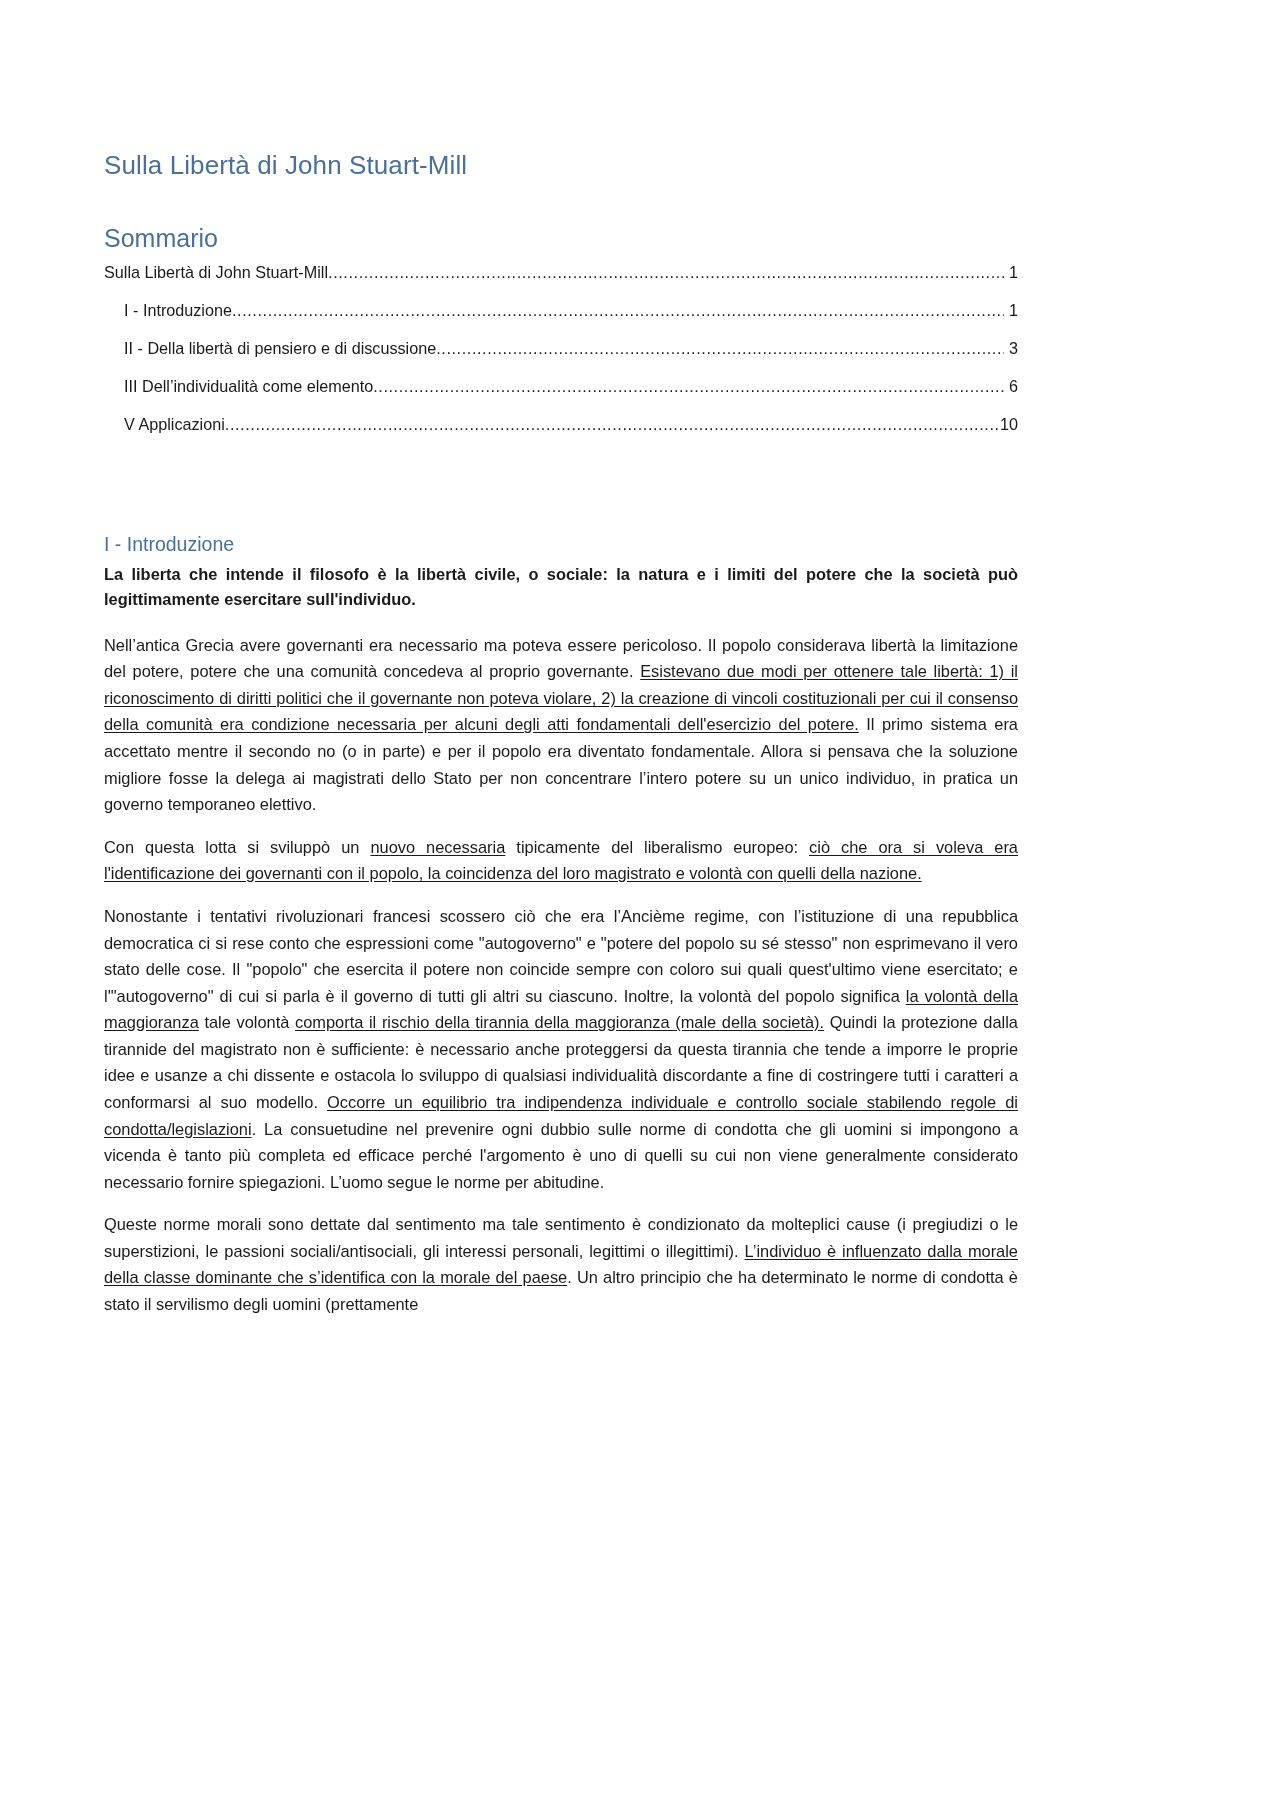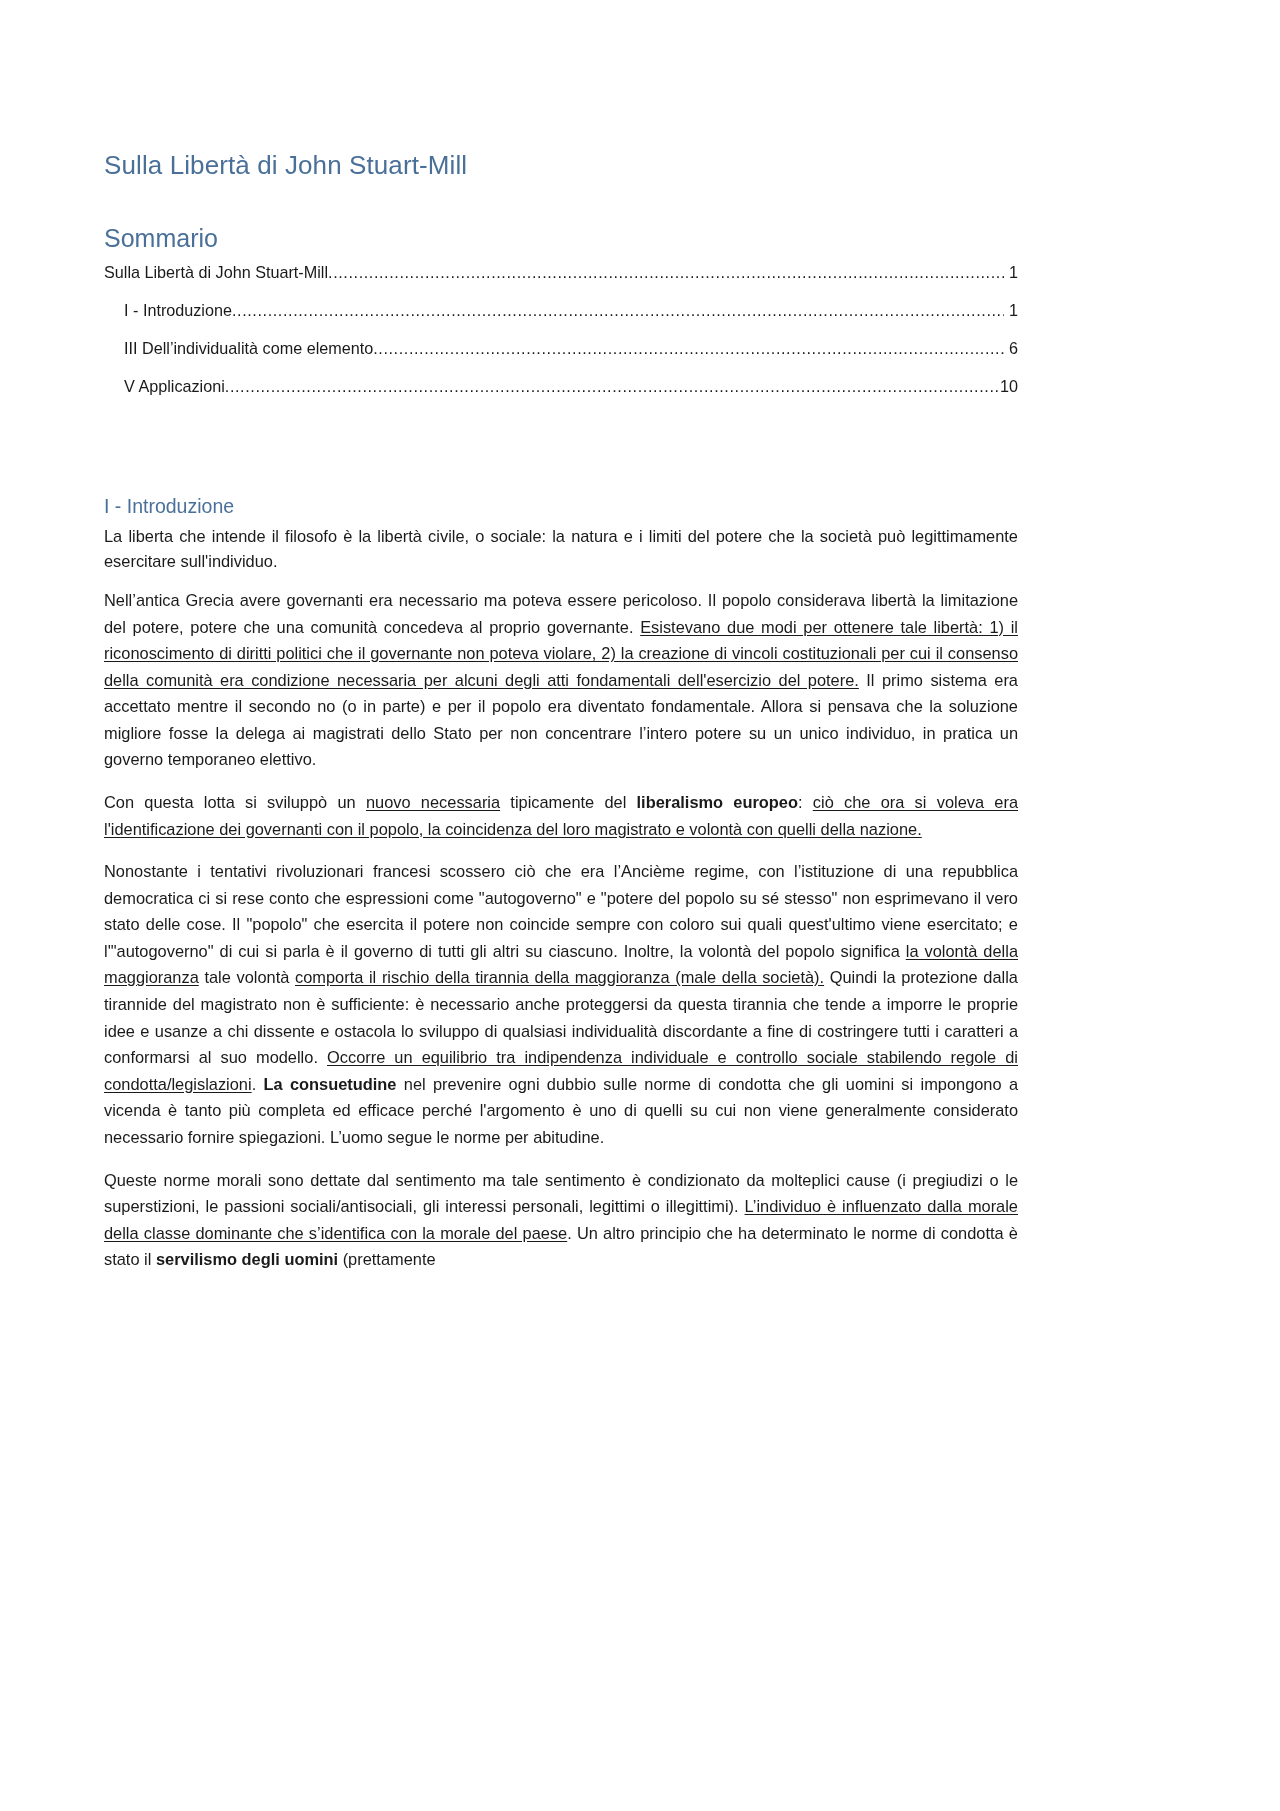--- a/index.html
+++ b/index.html
@@ -125,6 +125,11 @@
       <span class="toc-page">1</span>
     </li>
     <li class="toc-entry level-2">
+      <span class="toc-label">II - Della libertà di pensiero e di discussione</span>
+      <span class="toc-dots"></span>
+      <span class="toc-page">3</span>
+    </li>
+    <li class="toc-entry level-2">
       <span class="toc-label">III Dell’individualità come elemento</span>
       <span class="toc-dots"></span>
       <span class="toc-page">6</span>

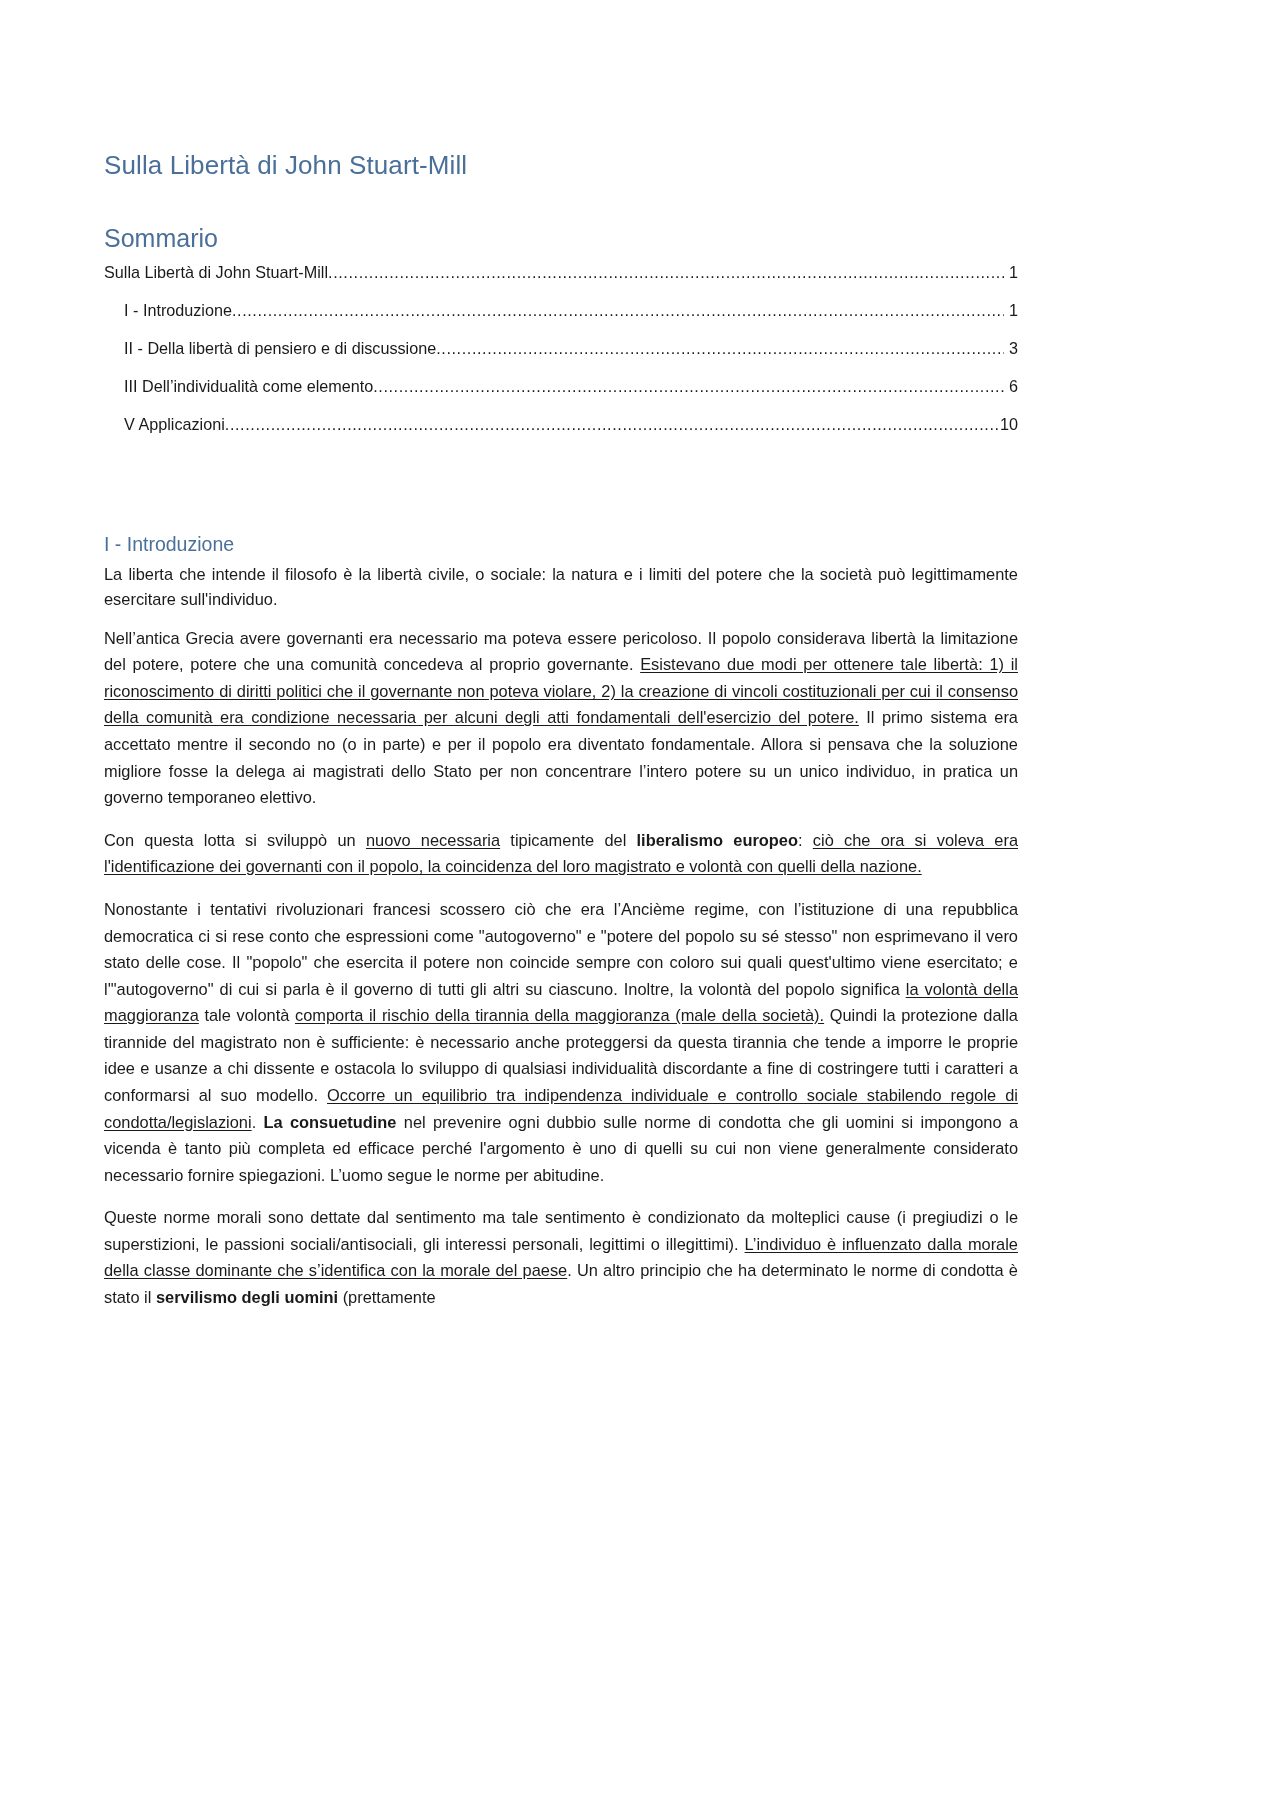--- a/index.html
+++ b/index.html
@@ -97,8 +97,8 @@
     hyphens: none;
   }
   p.body.lead {
-    font-weight: normal;
-    margin-bottom: 13px;
+    font-weight: bold;
+    margin-bottom: 20px;
     line-height: 1.52;
   }
   .u { text-decoration: underline; text-underline-offset: 2px; }

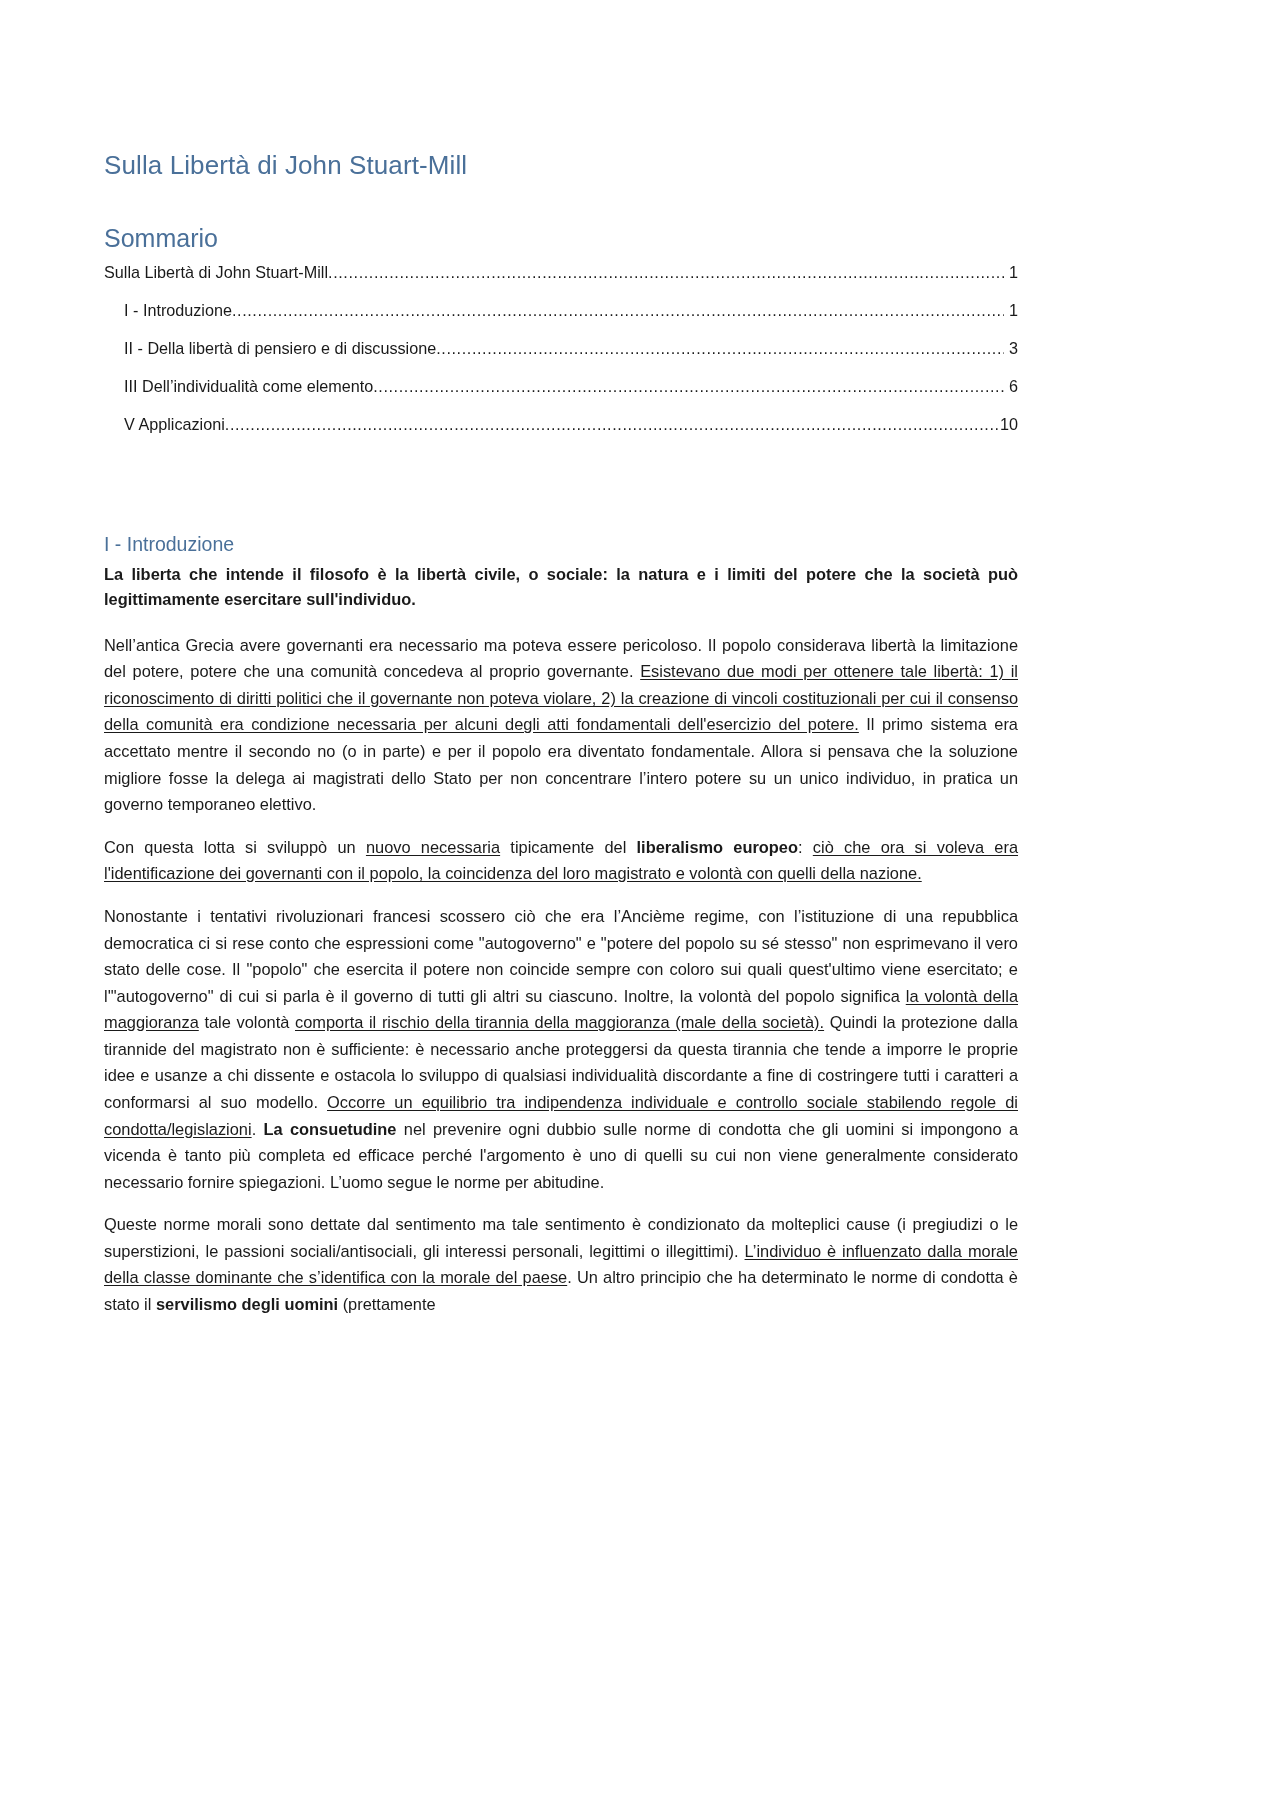--- a/index.html
+++ b/index.html
@@ -102,7 +102,7 @@
     line-height: 1.52;
   }
   .u { text-decoration: underline; text-underline-offset: 2px; }
-  .b { font-weight: bold; }
+  .b { font-weight: normal; }
 </style>
 </head>
 <body>

